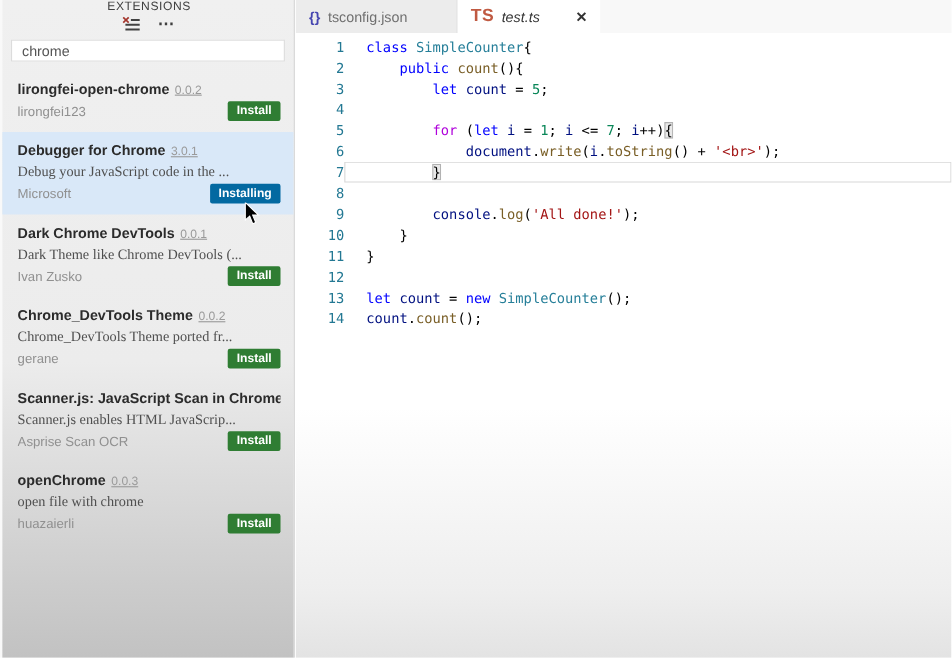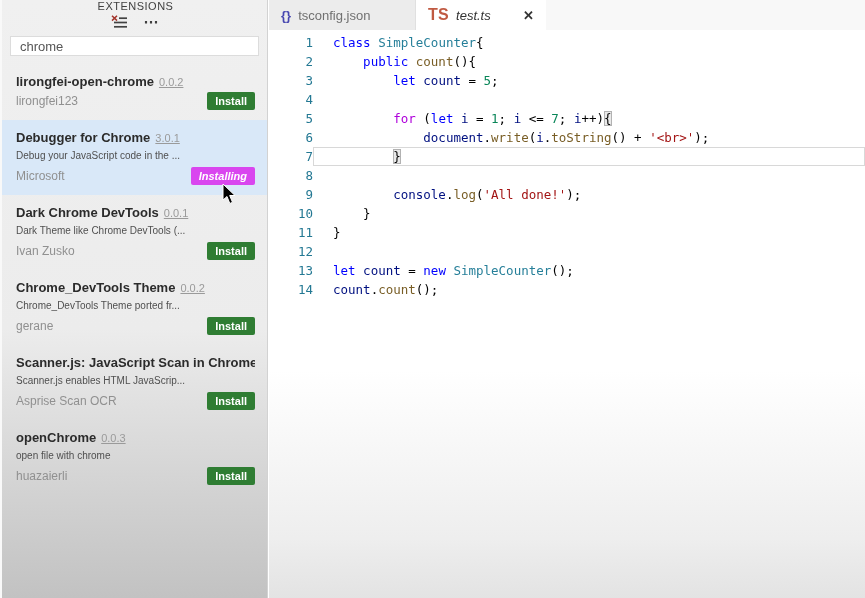--- a/index.html
+++ b/index.html
@@ -45,8 +45,8 @@
   .ext-name { font-size:13px; font-weight:700; color:#2b2b2b; }
   .ext-version { font-size:11px; color:#9a9a9a; margin-left:5px;text-decoration:underline; }
   .ext-desc {
-    height:19px; line-height:19px; font-size:10px; color:#4f4f4f;
-    white-space:nowrap; overflow:hidden;
+    height:19px; line-height:19px; font-size:13px; color:#4f4f4f;
+    white-space:nowrap; overflow:hidden;font-family:Liberation Serif, serif;
   }
   .ext-row3 { height:22px; display:flex; align-items:center; }
   .ext-publisher { flex:1; font-size:12px; color:#909090; white-space:nowrap; overflow:hidden; }

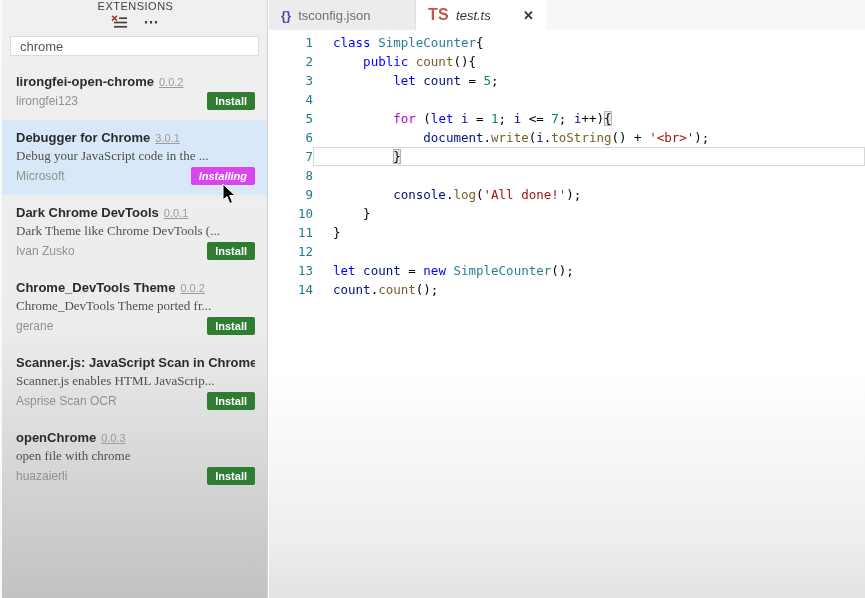--- a/index.html
+++ b/index.html
@@ -55,7 +55,7 @@
     font-size:11px; font-weight:700; padding:3px 8px; line-height:12px;
   }
   .ext-action.normal { background:#2f7d33;margin-left:16px; }
-  .ext-action.busy   { background:#d946ef;font-style:italic; }
+  .ext-action.busy   { background:#0369a1; }
 
   
   .editor {

